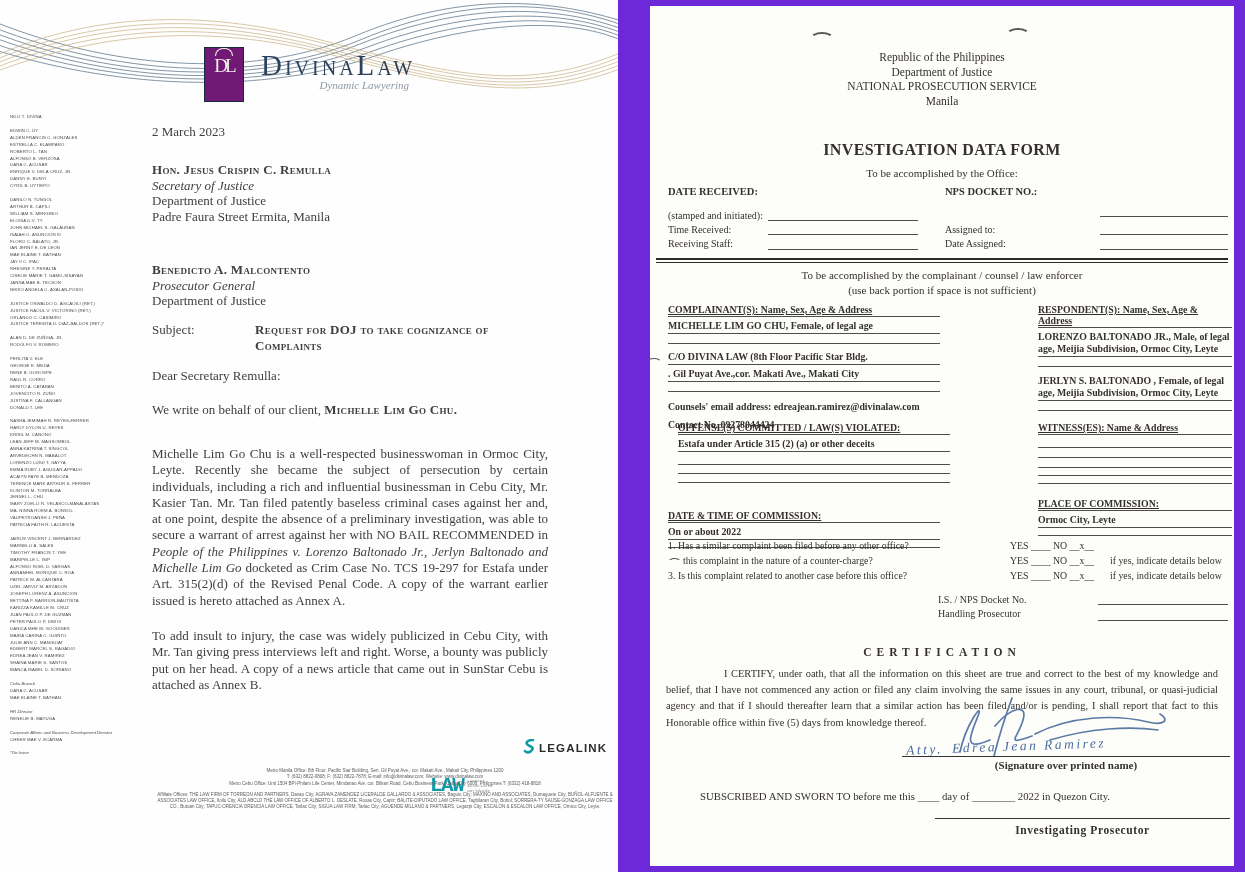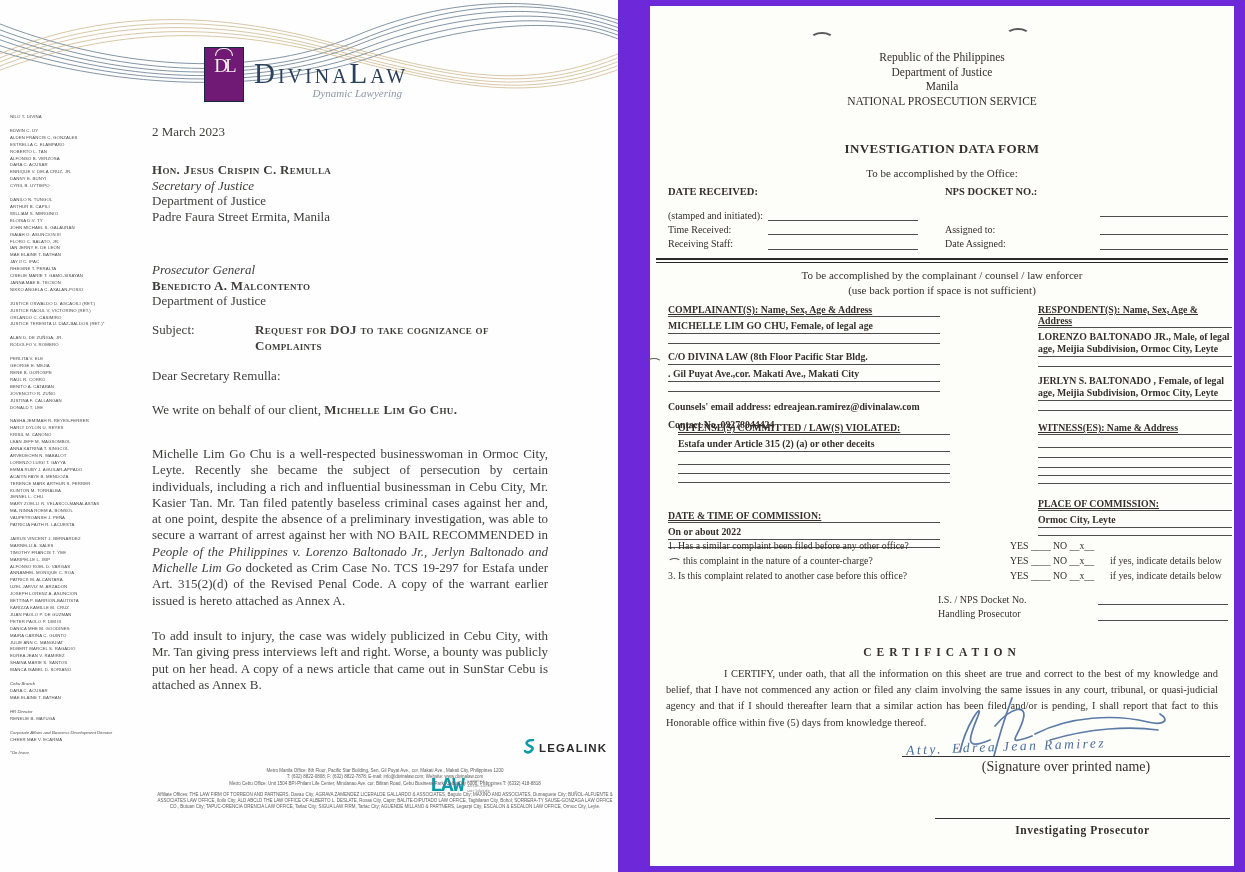--- a/index.html
+++ b/index.html
@@ -17,7 +17,7 @@
   .dl-crown { width:18px; height:8px; border:1.3px solid #f2efe6; border-bottom:none;
               border-radius:9px 9px 0 0; margin-bottom:1px; }
   .dl-mono { font-size:19px; letter-spacing:-3px; line-height:18px; font-family:"Liberation Serif",serif; }
-  .logo-text { margin-left:10px; padding-top:12px; }
+  .logo-text { margin-left:17px; padding-top:4px; }
   .logo-name { font-variant:small-caps; font-size:29px; line-height:28px; letter-spacing:3px;
                color:#2b415c; }
   .logo-tagline { font-style:italic; font-size:11px; color:#8d97a4; text-align:right; margin-top:0px; padding-right:6px; }

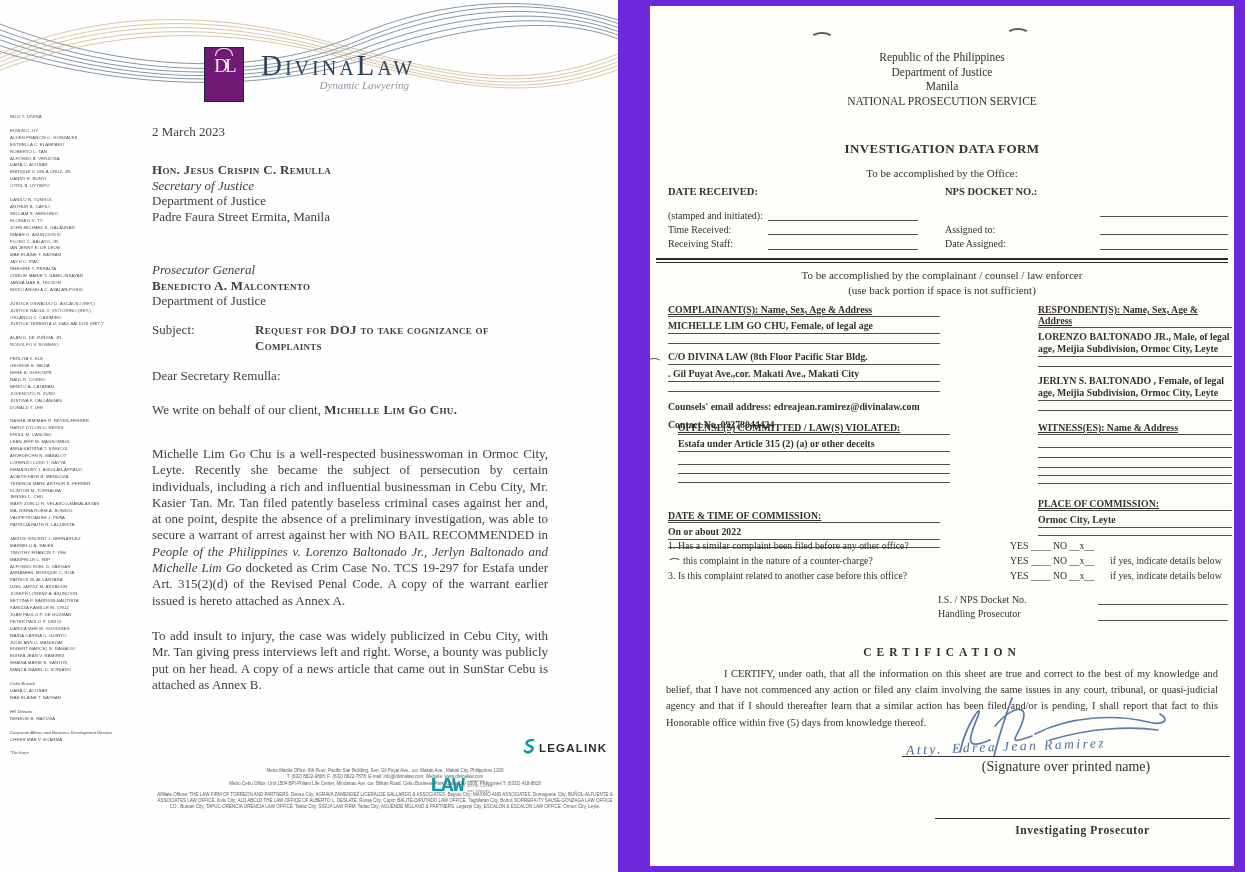--- a/index.html
+++ b/index.html
@@ -332,8 +332,8 @@
       <div class="rp-center" style="top:44px">
         <div class="rp-h">Republic of the Philippines</div>
         <div class="rp-h">Department of Justice</div>
+        <div class="rp-h">NATIONAL PROSECUTION SERVICE</div>
         <div class="rp-h">Manila</div>
-        <div class="rp-h">NATIONAL PROSECUTION SERVICE</div>
       </div>
 
       <div class="rp-center idf-title" style="top:135px">INVESTIGATION DATA FORM</div>

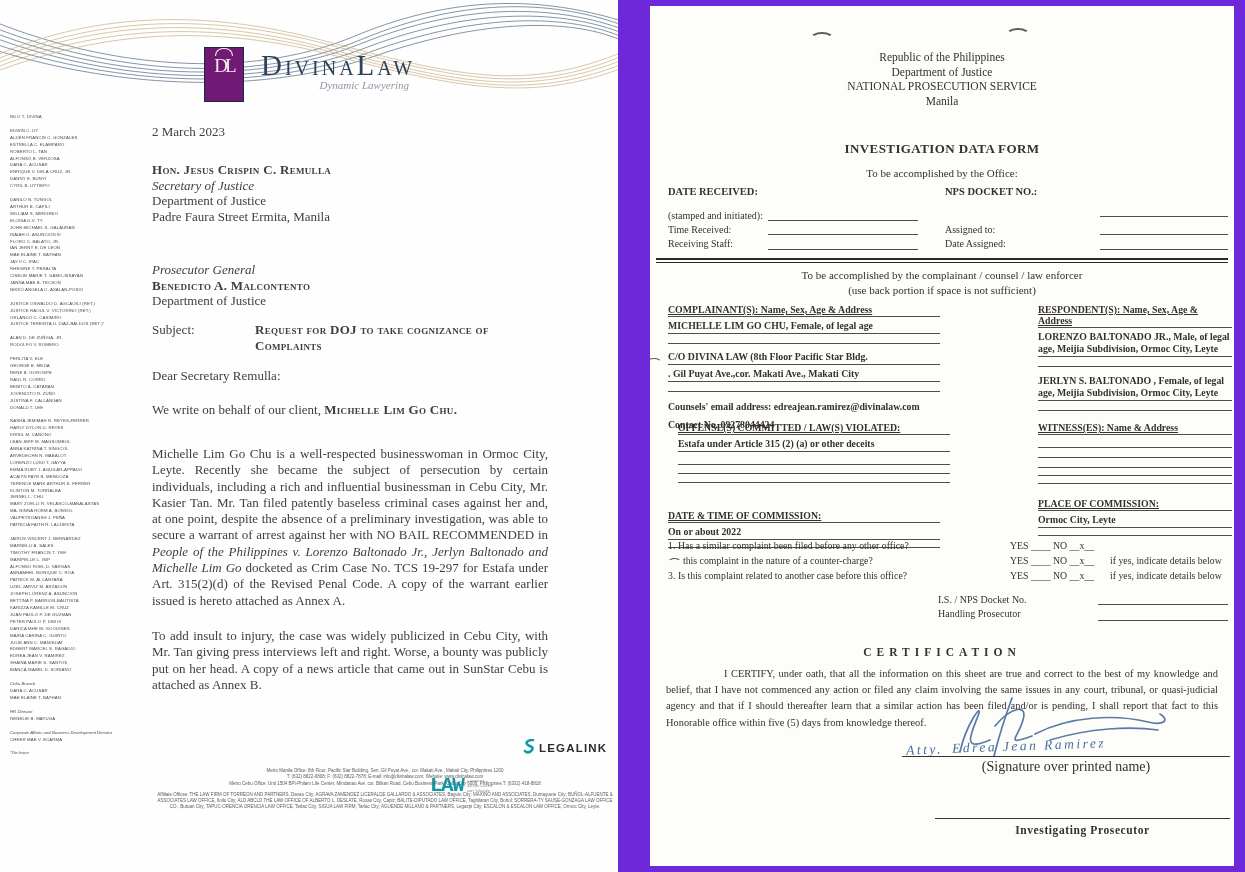--- a/index.html
+++ b/index.html
@@ -62,7 +62,7 @@
 
   .rp-center { position:absolute; left:0; width:100%; text-align:center; }
   .rp-h { font-size:11.5px; line-height:14.6px; }
-  .idf-title { font-weight:700; font-size:13px; letter-spacing:.4px; }
+  .idf-title { font-weight:700; font-size:16px; letter-spacing:.4px; }
   .note { font-size:11px; }
 
   .flabel { font-weight:700; font-size:10.5px; position:absolute; }

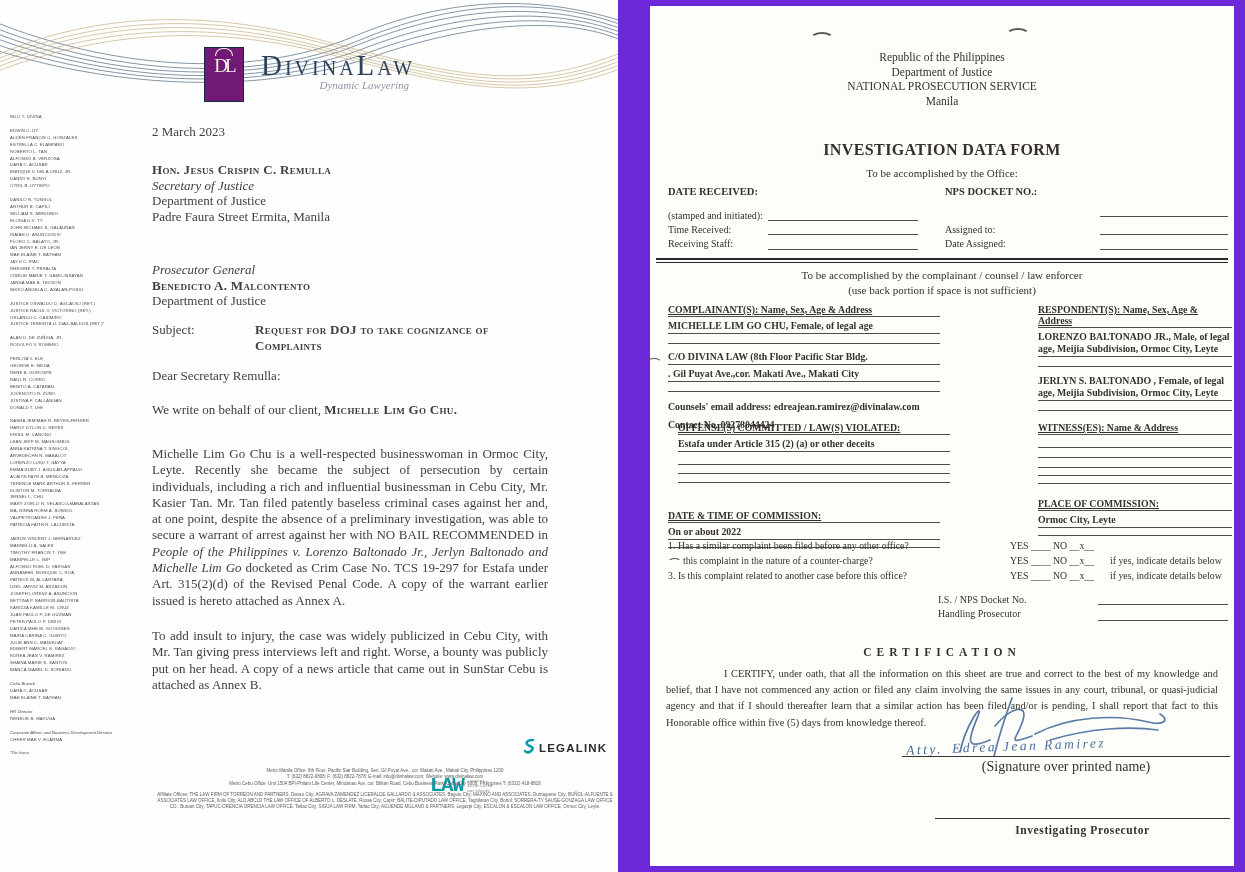--- a/index.html
+++ b/index.html
@@ -275,8 +275,8 @@
       </div>
 
       <div class="l-abs" style="top:262px">
+        <div class="addr-line sc-b">Benedicto A. Malcontento</div>
         <div class="addr-line it">Prosecutor General</div>
-        <div class="addr-line sc-b">Benedicto A. Malcontento</div>
         <div class="addr-line">Department of Justice</div>
       </div>
 

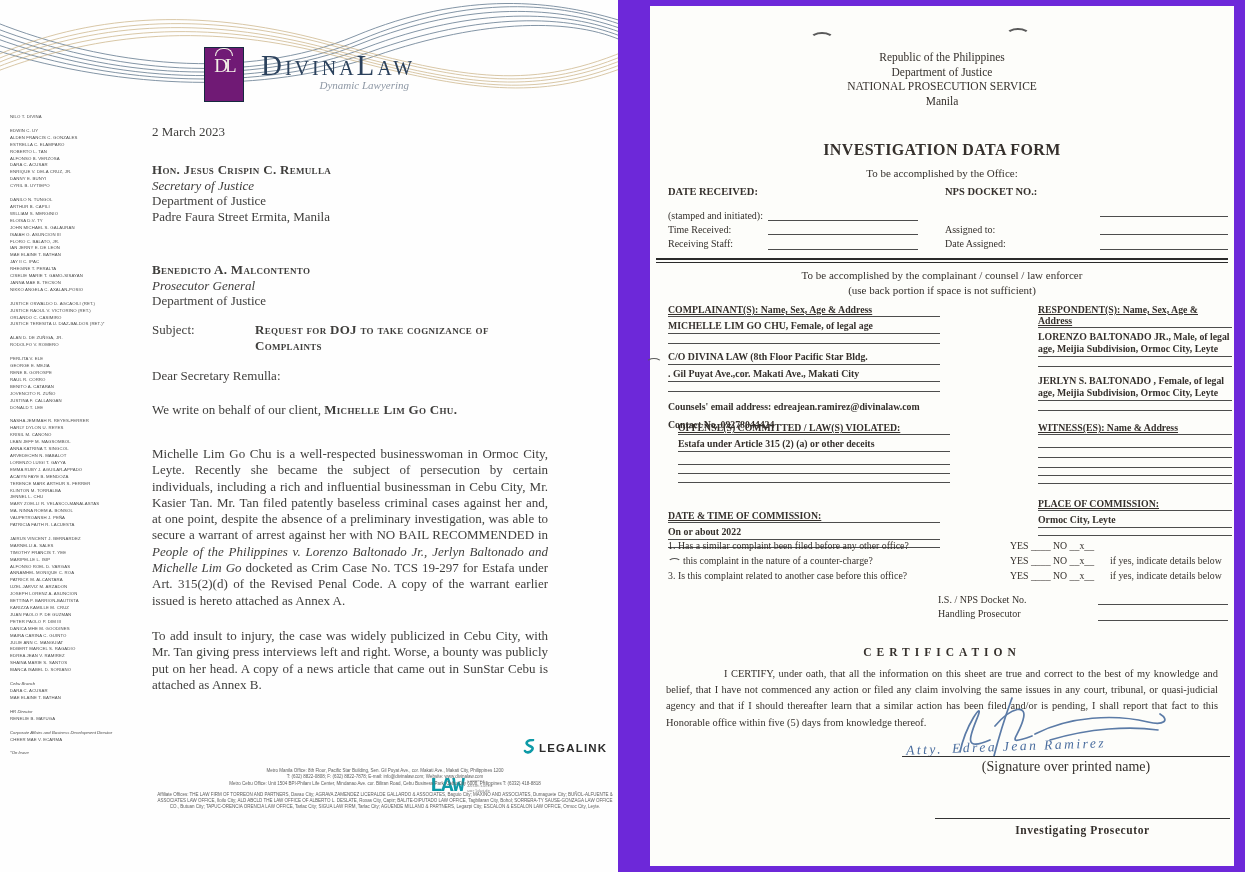--- a/index.html
+++ b/index.html
@@ -93,7 +93,7 @@
   .sig-hand { position:absolute; color:#4a6d9e; font-style:italic; font-size:13.5px;
               letter-spacing:2.5px; transform:rotate(-2deg); }
   .sig-line { position:absolute; border-bottom:1.3px solid #333; height:0; }
-  .sig-cap { position:absolute; font-size:14px; text-align:center; }
+  .sig-cap { position:absolute; font-size:11px; text-align:center;font-weight:bold; }
   .sworn { position:absolute; font-size:10.8px; }
   .pros-title { position:absolute; font-weight:700; font-size:11.5px; letter-spacing:.6px; text-align:center; }
 </style>

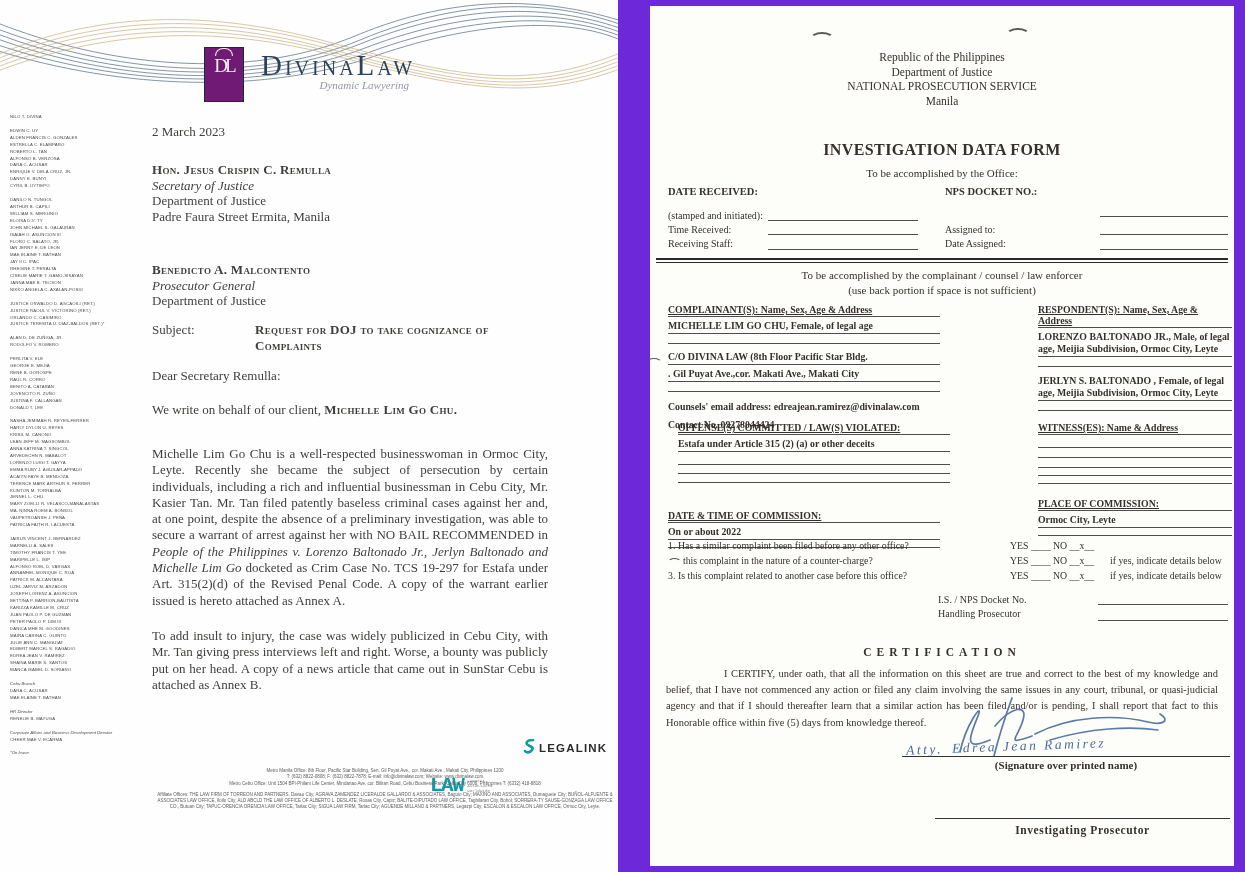--- a/index.html
+++ b/index.html
@@ -446,6 +446,7 @@
       <div class="sig-line" style="left:252px; top:750px; width:328px;"></div>
       <div class="sig-cap" style="left:252px; top:753px; width:328px;">(Signature over printed name)</div>
 
+      <div class="sworn" style="left:50px; top:784px;">SUBSCRIBED AND SWORN TO before me this ____ day of ________ 2022 in Quezon City.</div>
       <div class="sig-line" style="left:285px; top:812px; width:295px; border-bottom-width:1.6px;"></div>
       <div class="pros-title" style="left:285px; top:818px; width:295px;">Investigating Prosecutor</div>
 

